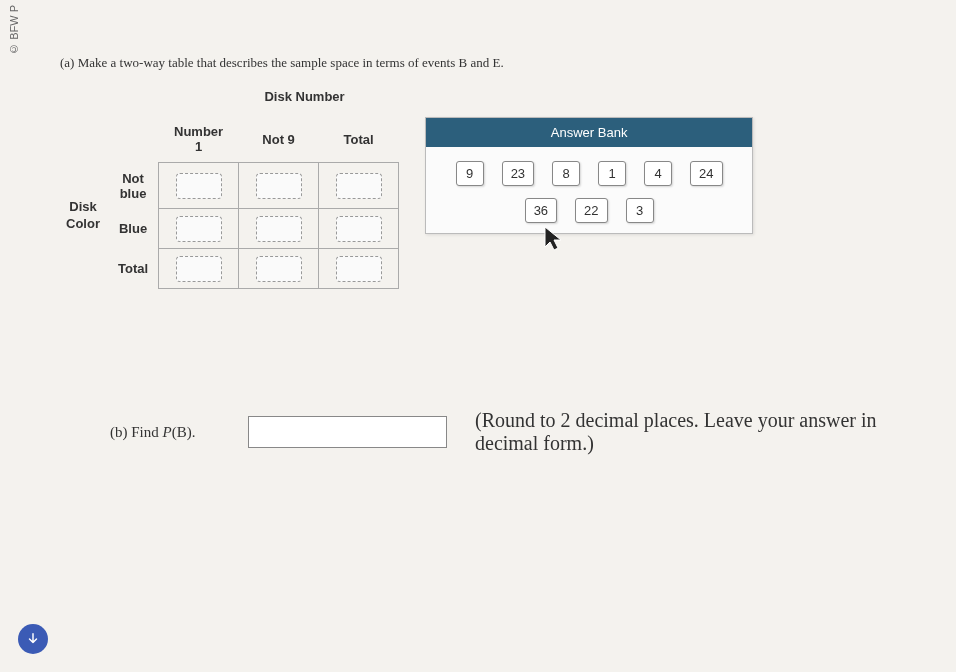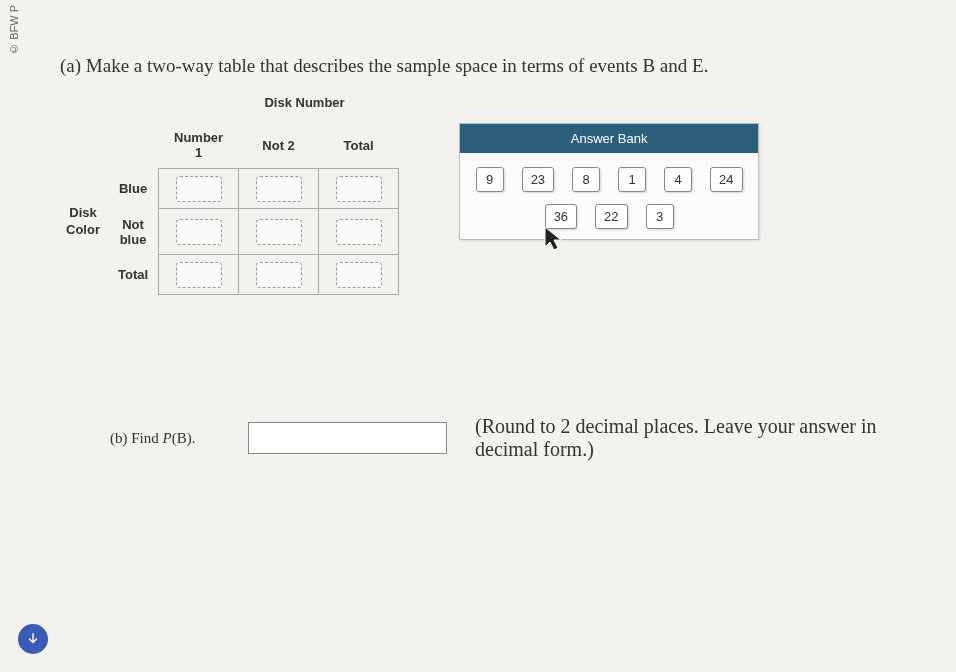--- a/index.html
+++ b/index.html
@@ -29,7 +29,7 @@
       padding: 55px 40px 20px 60px;
     }
     .question-a {
-      font-size: 19px;
+      font-size: 13px;
       margin-bottom: 18px;
     }
     .section-wrap {

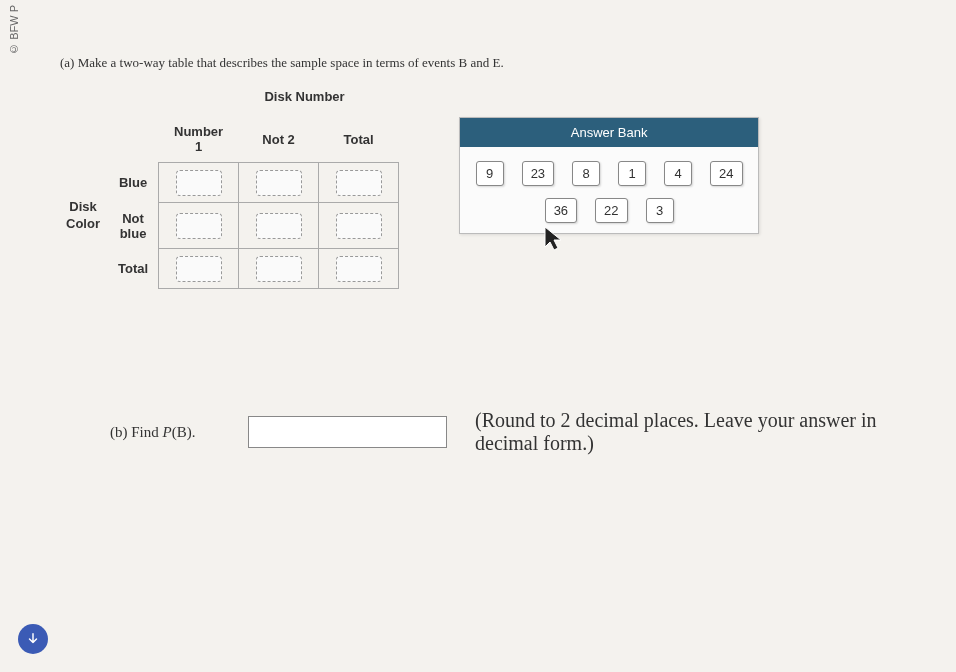--- a/index.html
+++ b/index.html
@@ -35,7 +35,7 @@
     .section-wrap {
       display: flex;
       align-items: flex-start;
-      gap: 60px;
+      gap: 26px;
     }
     .table-area {
       position: relative;

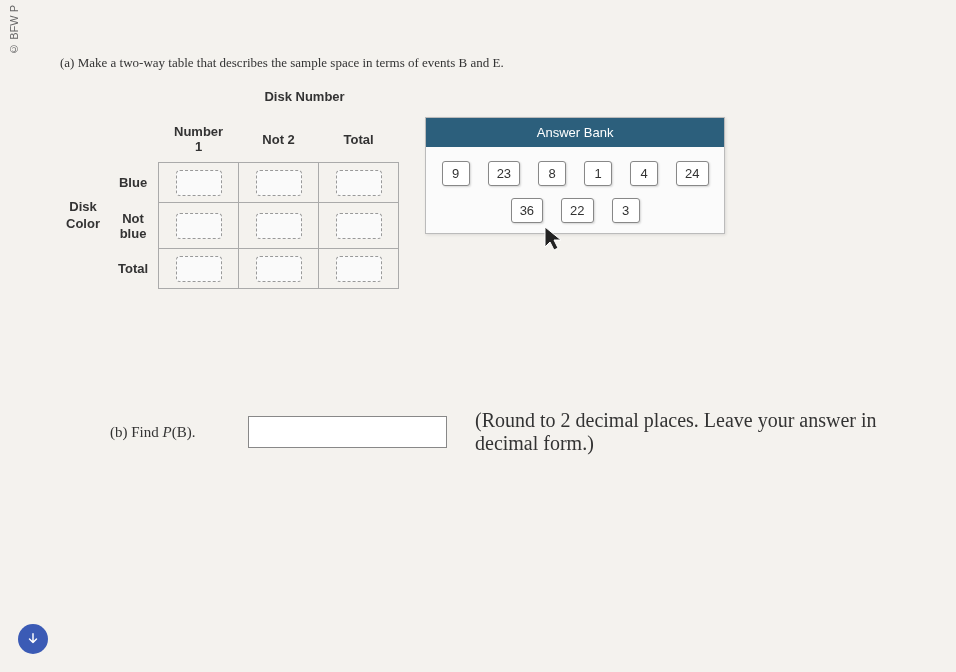--- a/index.html
+++ b/index.html
@@ -209,7 +209,7 @@
               <tr class="col-head-row">
             <th class="row-head"></th>
             <th>Number 1</th>
-            <th>Not 2</th>
+            <th>Not 9</th>
             <th>Total</th>
           </tr>
           <tr>

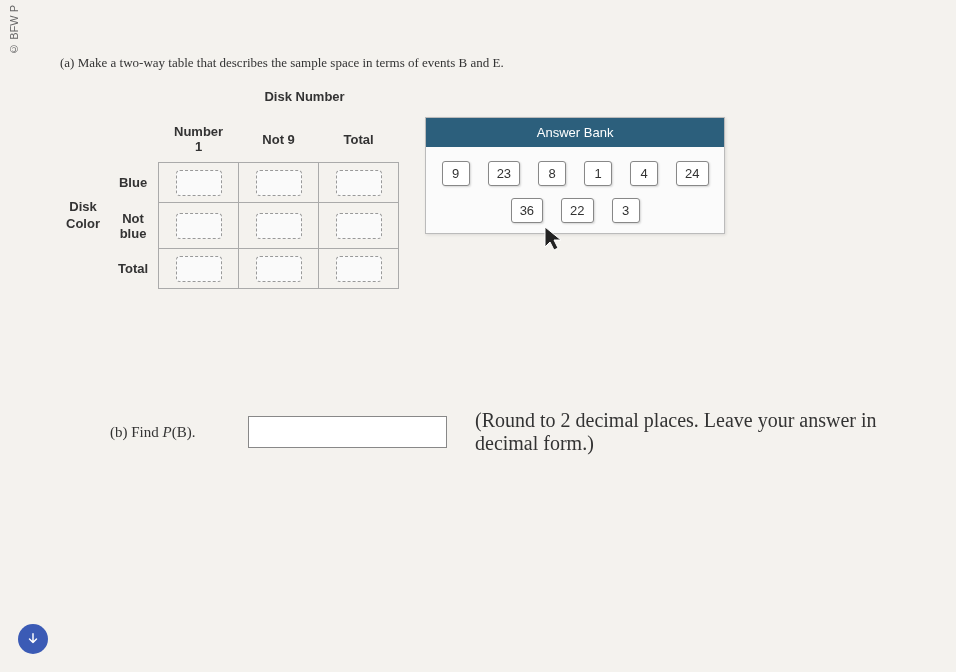--- a/index.html
+++ b/index.html
@@ -104,7 +104,7 @@
     .answer-bank {
       border: 1px solid #bbb;
       background: #fbfbfb;
-      width: 300px;
+      width: 328px;
       box-shadow: 1px 1px 3px rgba(0,0,0,0.1);
       margin-top: 28px;
     }

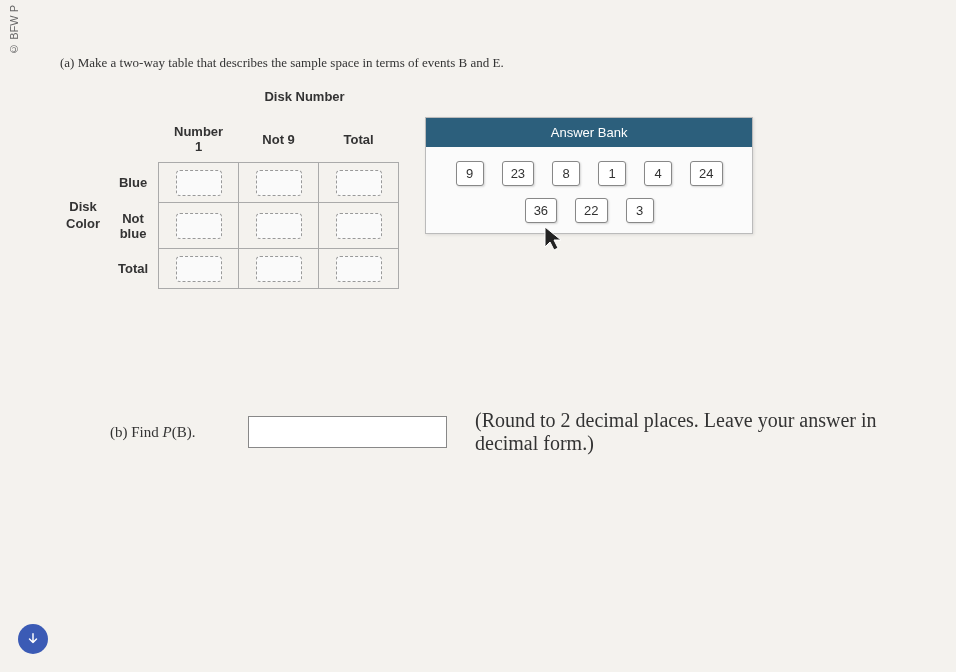--- a/index.html
+++ b/index.html
@@ -213,19 +213,19 @@
             <th>Total</th>
           </tr>
           <tr>
+            <th class="row-head">Not blue</th>
+            <td>
+                  <div class="drop-slot"></div>
+                </td>
+            <td>
+                  <div class="drop-slot"></div>
+                </td>
+            <td>
+                  <div class="drop-slot"></div>
+                </td>
+          </tr>
+          <tr>
             <th class="row-head">Blue</th>
-            <td>
-                  <div class="drop-slot"></div>
-                </td>
-            <td>
-                  <div class="drop-slot"></div>
-                </td>
-            <td>
-                  <div class="drop-slot"></div>
-                </td>
-          </tr>
-          <tr>
-            <th class="row-head">Not blue</th>
             <td>
                   <div class="drop-slot"></div>
                 </td>

